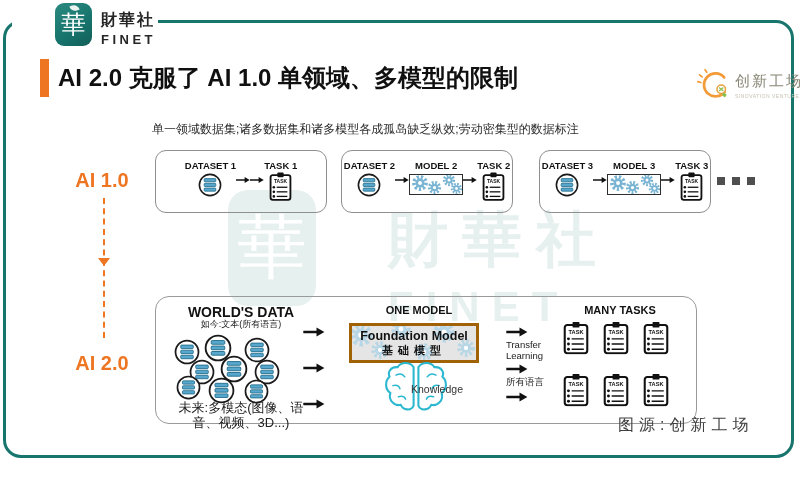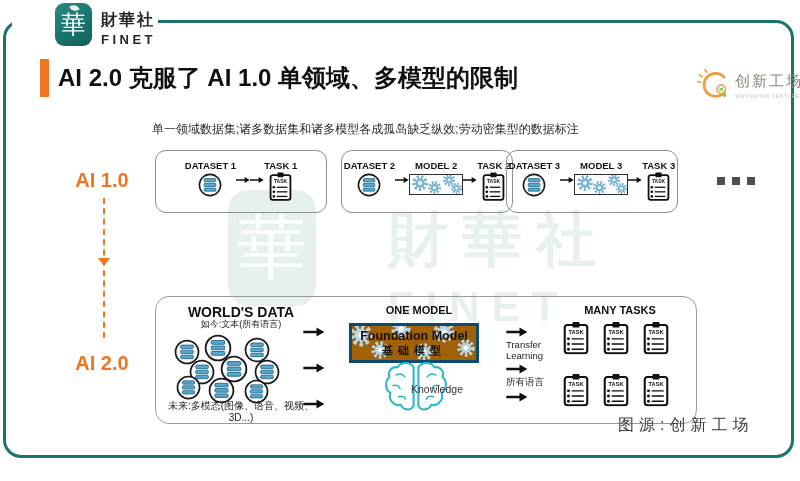--- a/index.html
+++ b/index.html
@@ -64,7 +64,7 @@
   .p-box { position:absolute; top:150px; width:172px; height:63px;
            border:1.5px solid #8f8f8f; border-radius:11px; z-index:3;
            display:flex; align-items:flex-start; justify-content:center; padding-top:9px; }
-  .p-box-1 { left:155px; } .p-box-2 { left:341px; } .p-box-3 { left:506px; }
+  .p-box-1 { left:155px; } .p-box-2 { left:341px; } .p-box-3 { left:539px; }
   .stage-col { display:flex; flex-direction:column; align-items:center; }
   .p-label { font-size:9.5px; font-weight:bold; color:#111; white-space:nowrap; }
   .model-rect { width:54px; height:21px; border:1.5px solid #2e2e2e; margin-top:3px;

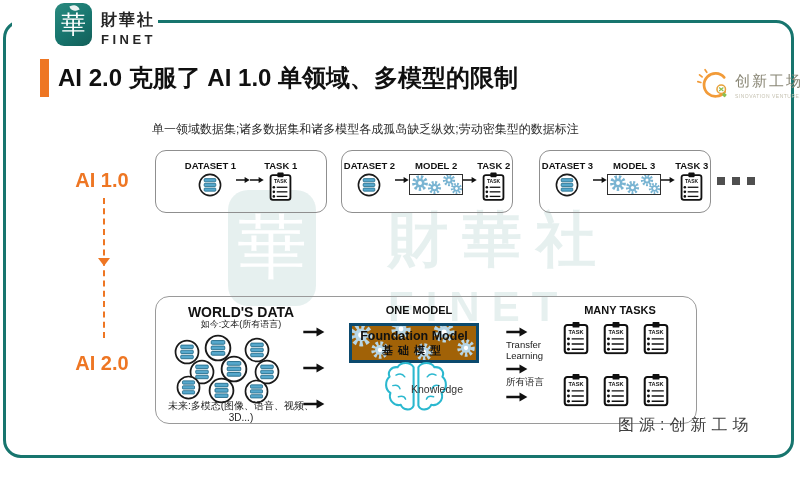--- a/index.html
+++ b/index.html
@@ -83,7 +83,7 @@
   .wd-future { left:10px; top:103px; width:150px; text-align:center; font-size:10px;
                color:#222; line-height:1.18; }
   .om-title { left:208px; top:7px; width:110px; text-align:center; font-size:11px; font-weight:bold; color:#111; }
-  .fm-box { left:193px; top:26px; width:130px; height:40px; border:3px solid #0c4a6e; background:#a16207;
+  .fm-box { left:193px; top:26px; width:130px; height:40px; border:3px solid #a16207; background:#e5e5e5;
             display:flex; flex-direction:column; align-items:center; justify-content:center; overflow:hidden; }
   .fm-gears { position:absolute; left:0; top:0; }
   .fm-en { font-size:12.5px; font-weight:bold; color:#111; z-index:1; white-space:nowrap; }

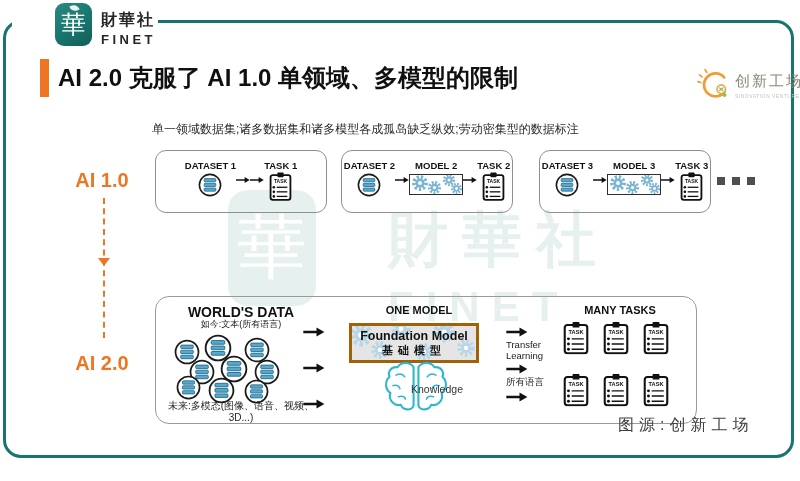--- a/index.html
+++ b/index.html
@@ -80,7 +80,7 @@
   .wd-title { left:30px; top:7px; width:110px; text-align:center; font-size:14px; font-weight:bold; color:#111; }
   .wd-now { left:18px; top:21px; width:134px; text-align:center; font-size:9px; color:#222; white-space:nowrap; }
   .bub { position:absolute; }
-  .wd-future { left:10px; top:103px; width:150px; text-align:center; font-size:10px;
+  .wd-future { left:10px; top:103px; width:150px; text-align:center; font-size:13px;
                color:#222; line-height:1.18; }
   .om-title { left:208px; top:7px; width:110px; text-align:center; font-size:11px; font-weight:bold; color:#111; }
   .fm-box { left:193px; top:26px; width:130px; height:40px; border:3px solid #a16207; background:#e5e5e5;

